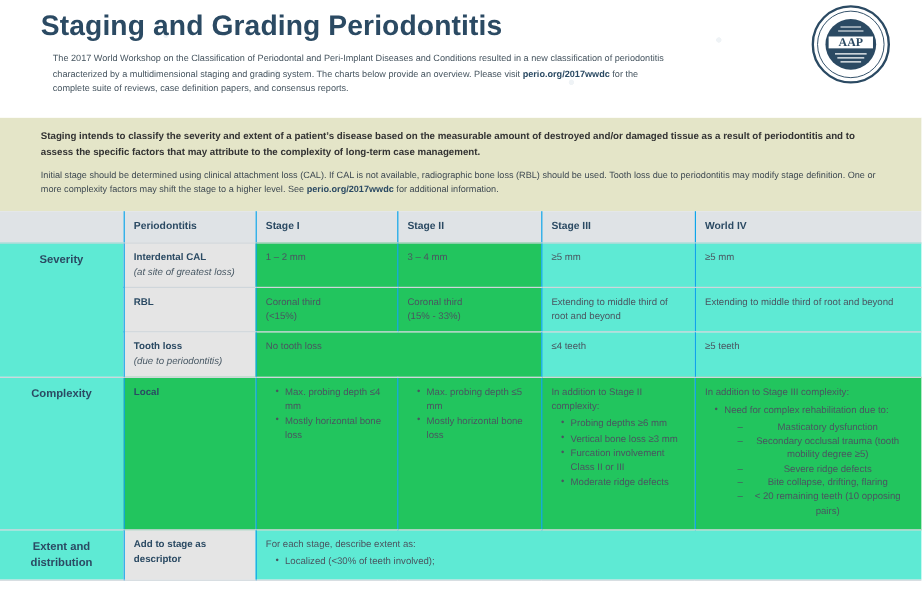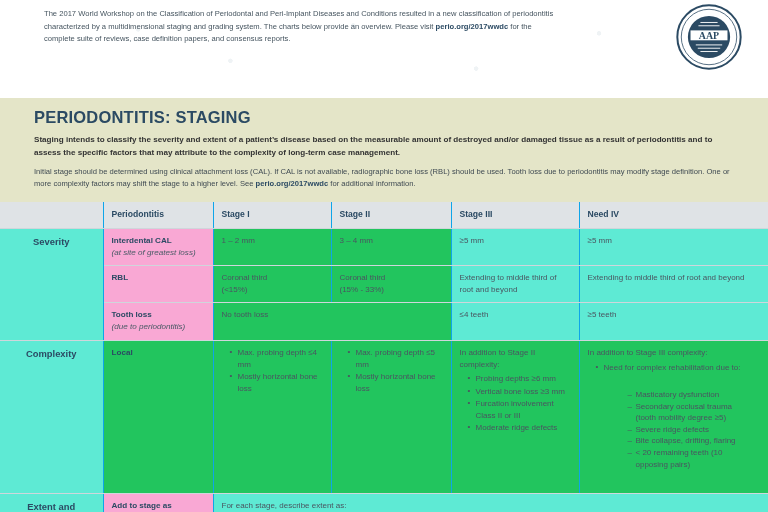--- a/index.html
+++ b/index.html
@@ -207,6 +207,7 @@
   <div class="header">
     <div class="header-bg"></div>
     <div class="header-inner">
+      <div class="doc-title">Staging and Grading Periodontitis</div>
       <div class="intro-wrap">
         <div class="intro-bar"></div>
         <div class="intro-text">

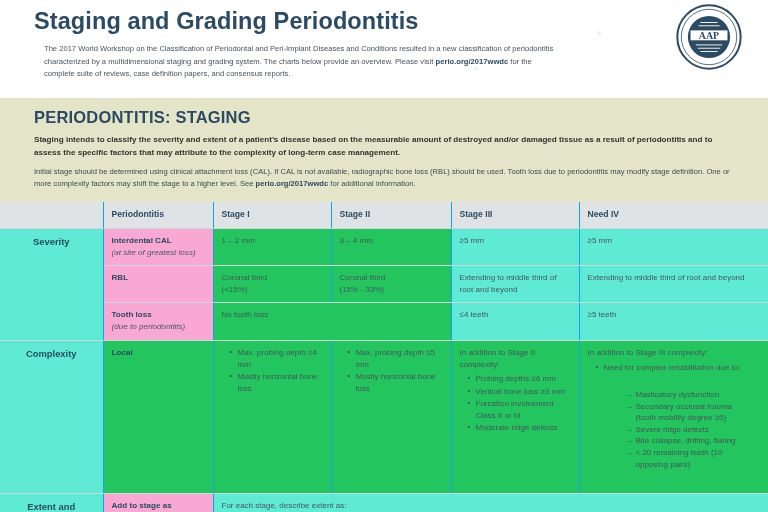--- a/index.html
+++ b/index.html
@@ -228,7 +228,6 @@
   </div>
 
   <div class="banner">
-    <div class="banner-title">PERIODONTITIS: STAGING</div>
     <div class="banner-lead">Staging intends to classify the severity and extent of a patient’s disease based on the measurable amount of destroyed and/or damaged tissue as a result of periodontitis and to assess the specific factors that may attribute to the complexity of long-term case management.</div>
     <div class="banner-sub">
       <span>Initial stage should be determined using clinical attachment loss (CAL). If CAL is not available, radiographic bone loss (RBL) should be used. Tooth loss due to periodontitis may modify stage definition. One or more complexity factors may shift the stage to a higher level. See </span><b>perio.org/2017wwdc</b><span> for additional information.</span>

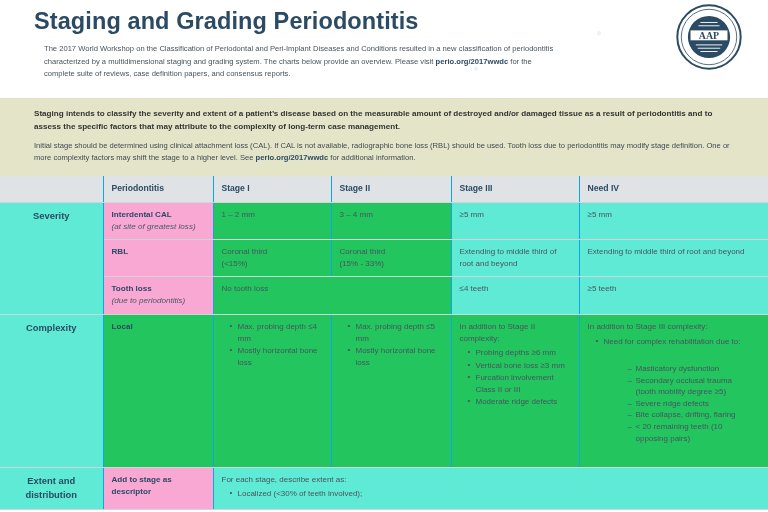--- a/index.html
+++ b/index.html
@@ -250,7 +250,7 @@
         <th>Stage I</th>
         <th>Stage II</th>
         <th>Stage III</th>
-        <th>Need IV</th>
+        <th>World IV</th>
       </tr>
     </thead>
     <tbody>

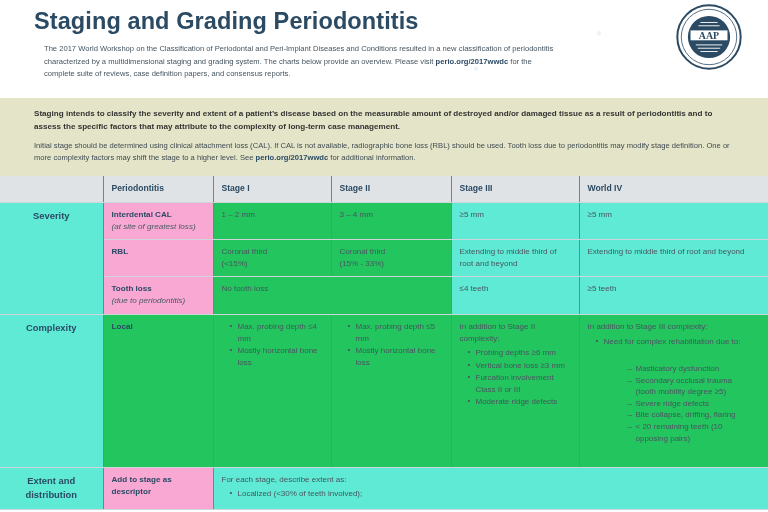--- a/index.html
+++ b/index.html
@@ -149,7 +149,7 @@
     vertical-align: middle;
   }
   td.subhead {
-    background: #f9a8d4;
+    background: #e5e5e5;
     color: #2b4a63;
     font-weight: bold;
     font-size: 8.1px;

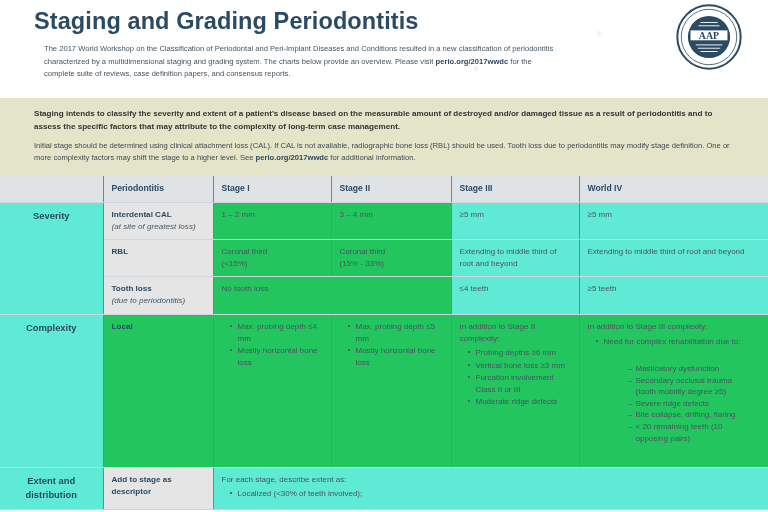--- a/index.html
+++ b/index.html
@@ -184,9 +184,10 @@
     top: -1px;
   }
   ul.dash {
-    margin: 16px;
+    margin: 3px;
     padding: 0 0 0 8px;
     list-style: none;
+    text-align: center;
   }
   ul.dash > li {
     position: relative;

